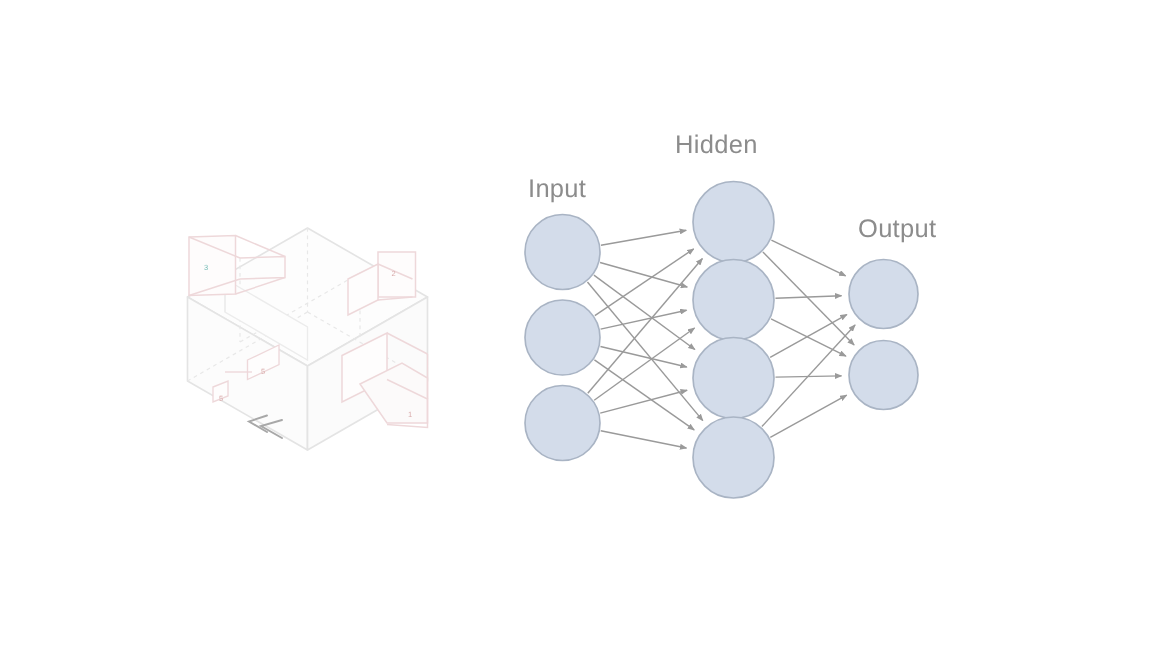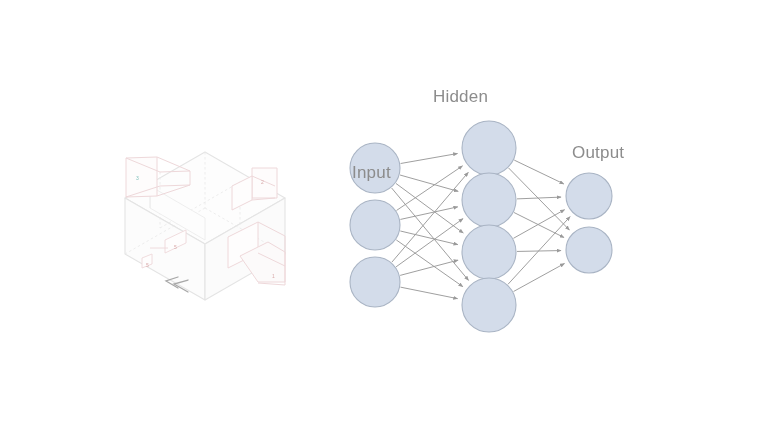--- a/index.html
+++ b/index.html
@@ -33,7 +33,7 @@
     user-select: none;
   }
   #label-input  { left: 352px; top: 116px; margin-top: 47px; }
-  #label-hidden { left: 433px; top: 87px;  }
+  #label-hidden { left: 450px; top: 87px;  }
   #label-output { left: 556px; top: 143px; margin-left: 16px; }
   .iso-num {
     font-family: "Liberation Sans", sans-serif;

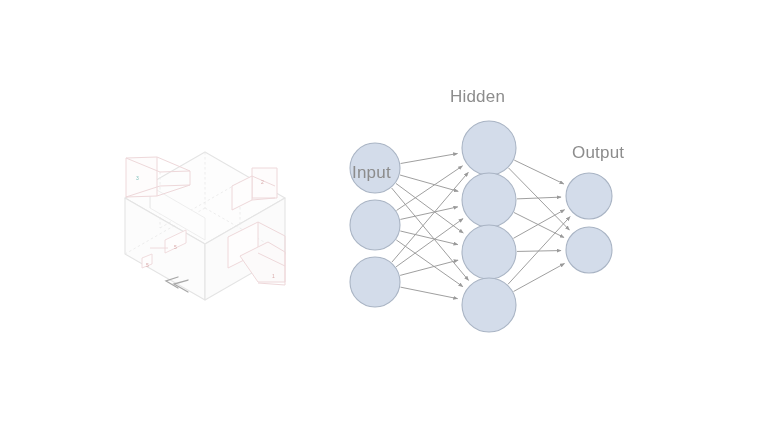--- a/index.html
+++ b/index.html
@@ -32,7 +32,7 @@
     white-space: nowrap;
     user-select: none;
   }
-  #label-input  { left: 352px; top: 116px; margin-top: 47px; }
+  #label-input  { left: 352px; top: 116px; }
   #label-hidden { left: 450px; top: 87px;  }
   #label-output { left: 556px; top: 143px; margin-left: 16px; }
   .iso-num {

